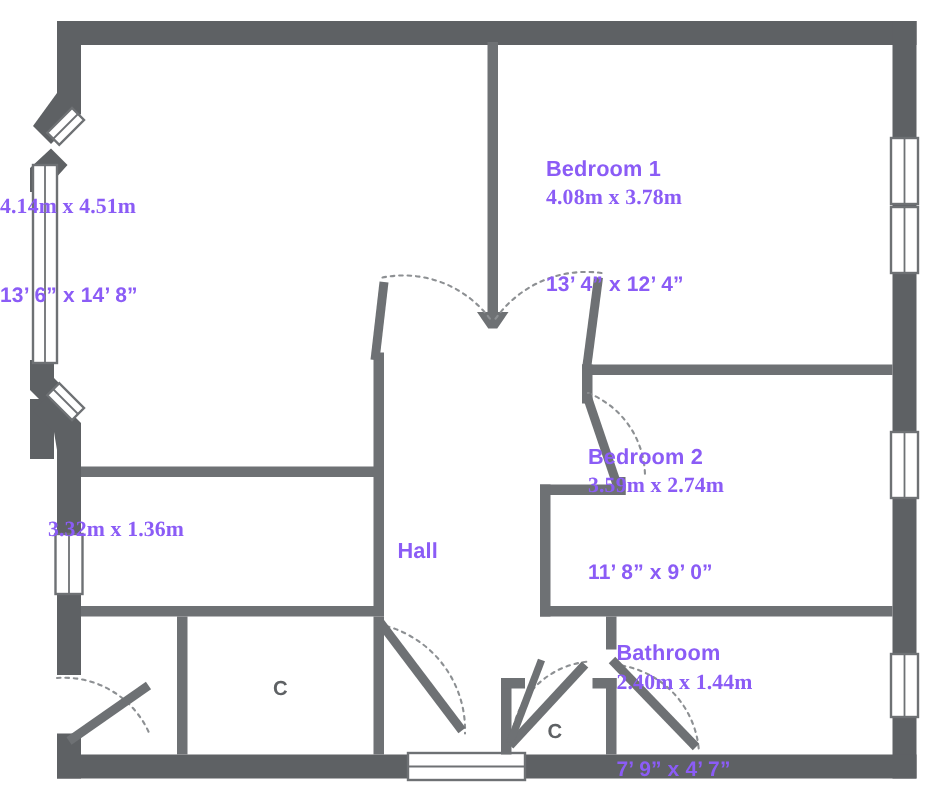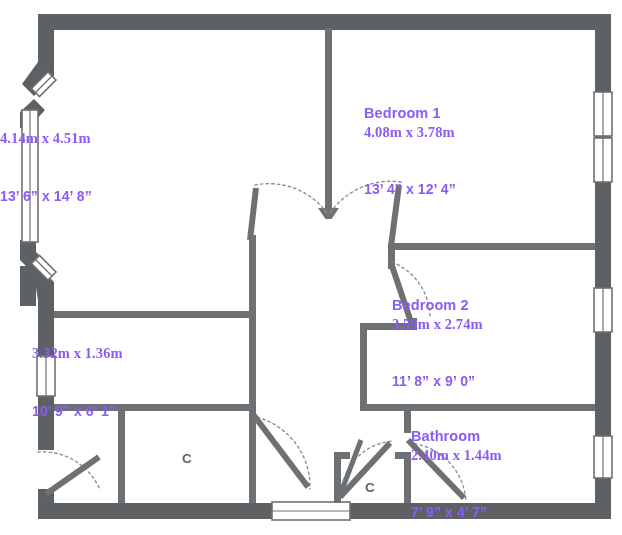--- a/index.html
+++ b/index.html
@@ -257,6 +257,9 @@
     <span class="rl-imperial">7’ 9” x 4’ 7”</span>
   </div>
 
+  <div class="room-label simple" style="left:265px; top:359px; width:100px;">
+    <span class="rl-name">Hall</span>
+  </div>
 
   <div class="cupboard-label" style="left:182px; top:451px;">C</div>
   <div class="cupboard-label" style="left:365px; top:480px;">C</div>

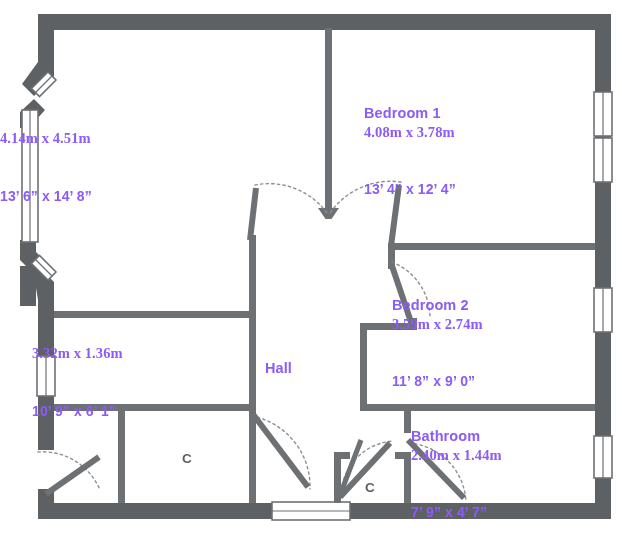--- a/index.html
+++ b/index.html
@@ -248,7 +248,6 @@
 
   <div class="room-label" style="left:32px; top:344px; width:240px;">
     <span class="rl-metric">3.32m x 1.36m</span>
-    <span class="rl-imperial">10’ 9” x 6’ 1”</span>
   </div>
 
   <div class="room-label" style="left:411px; top:427px; width:240px;">

